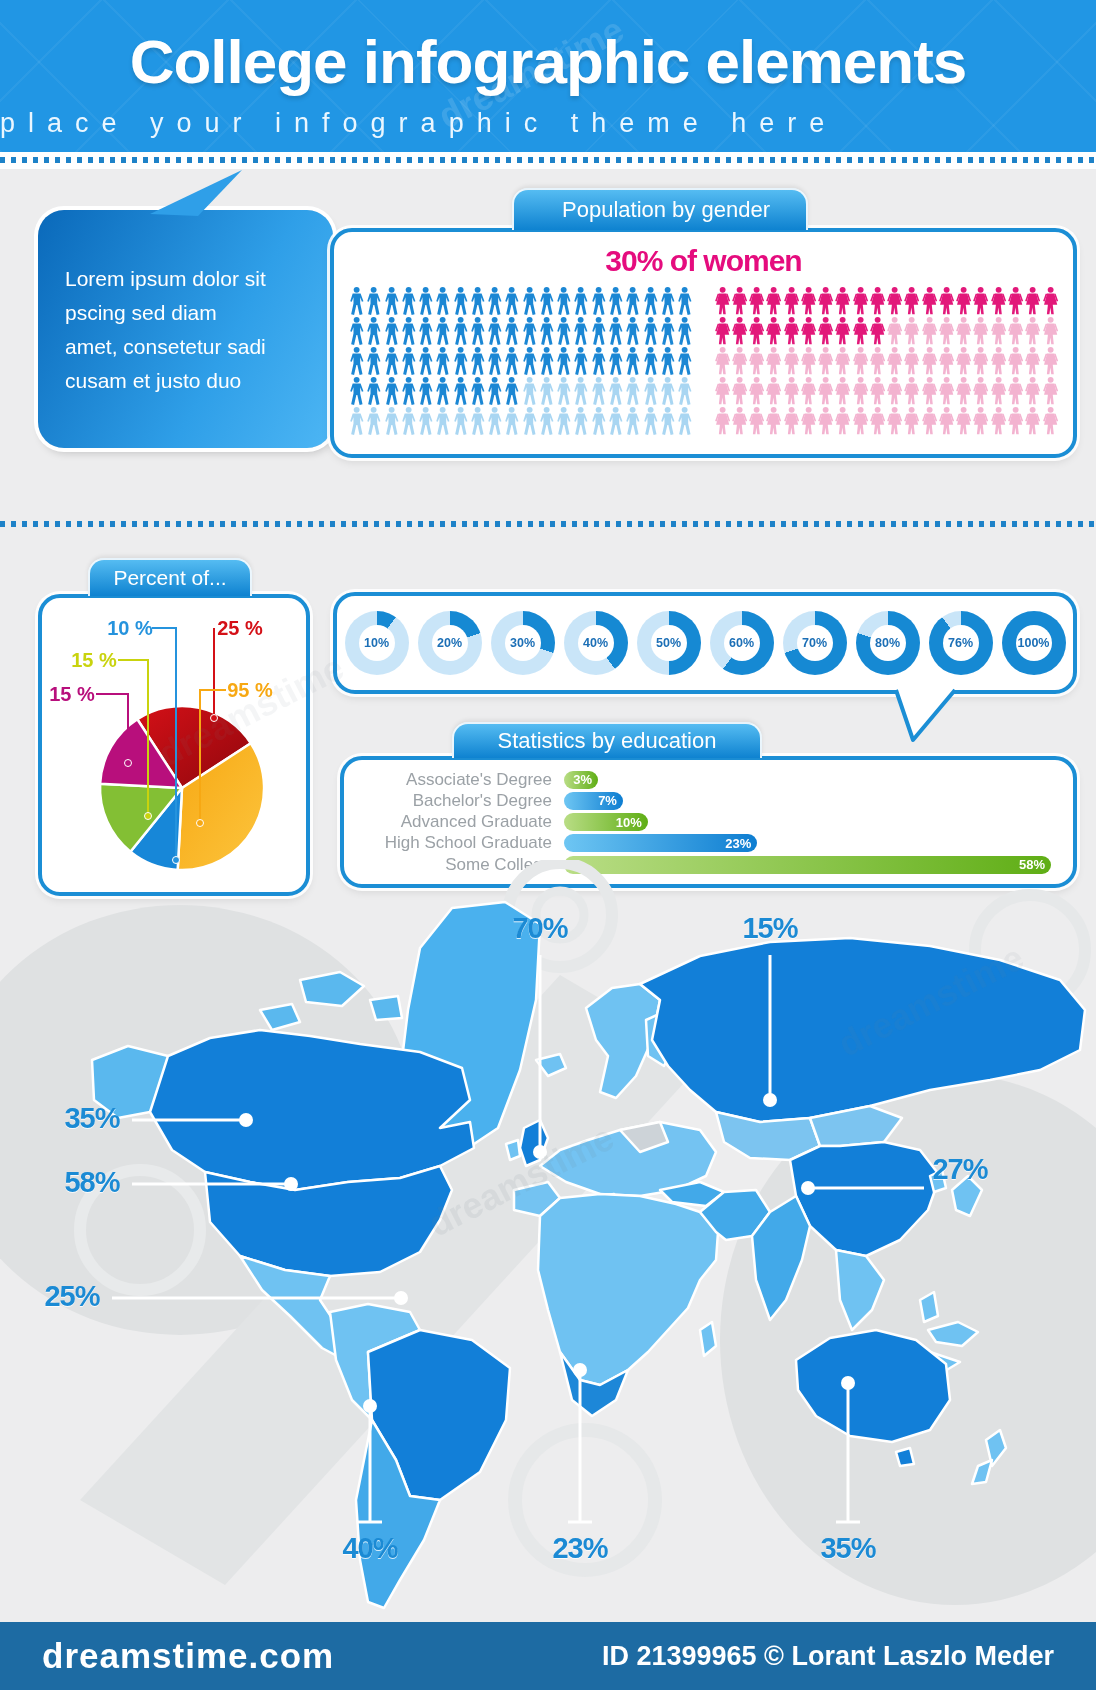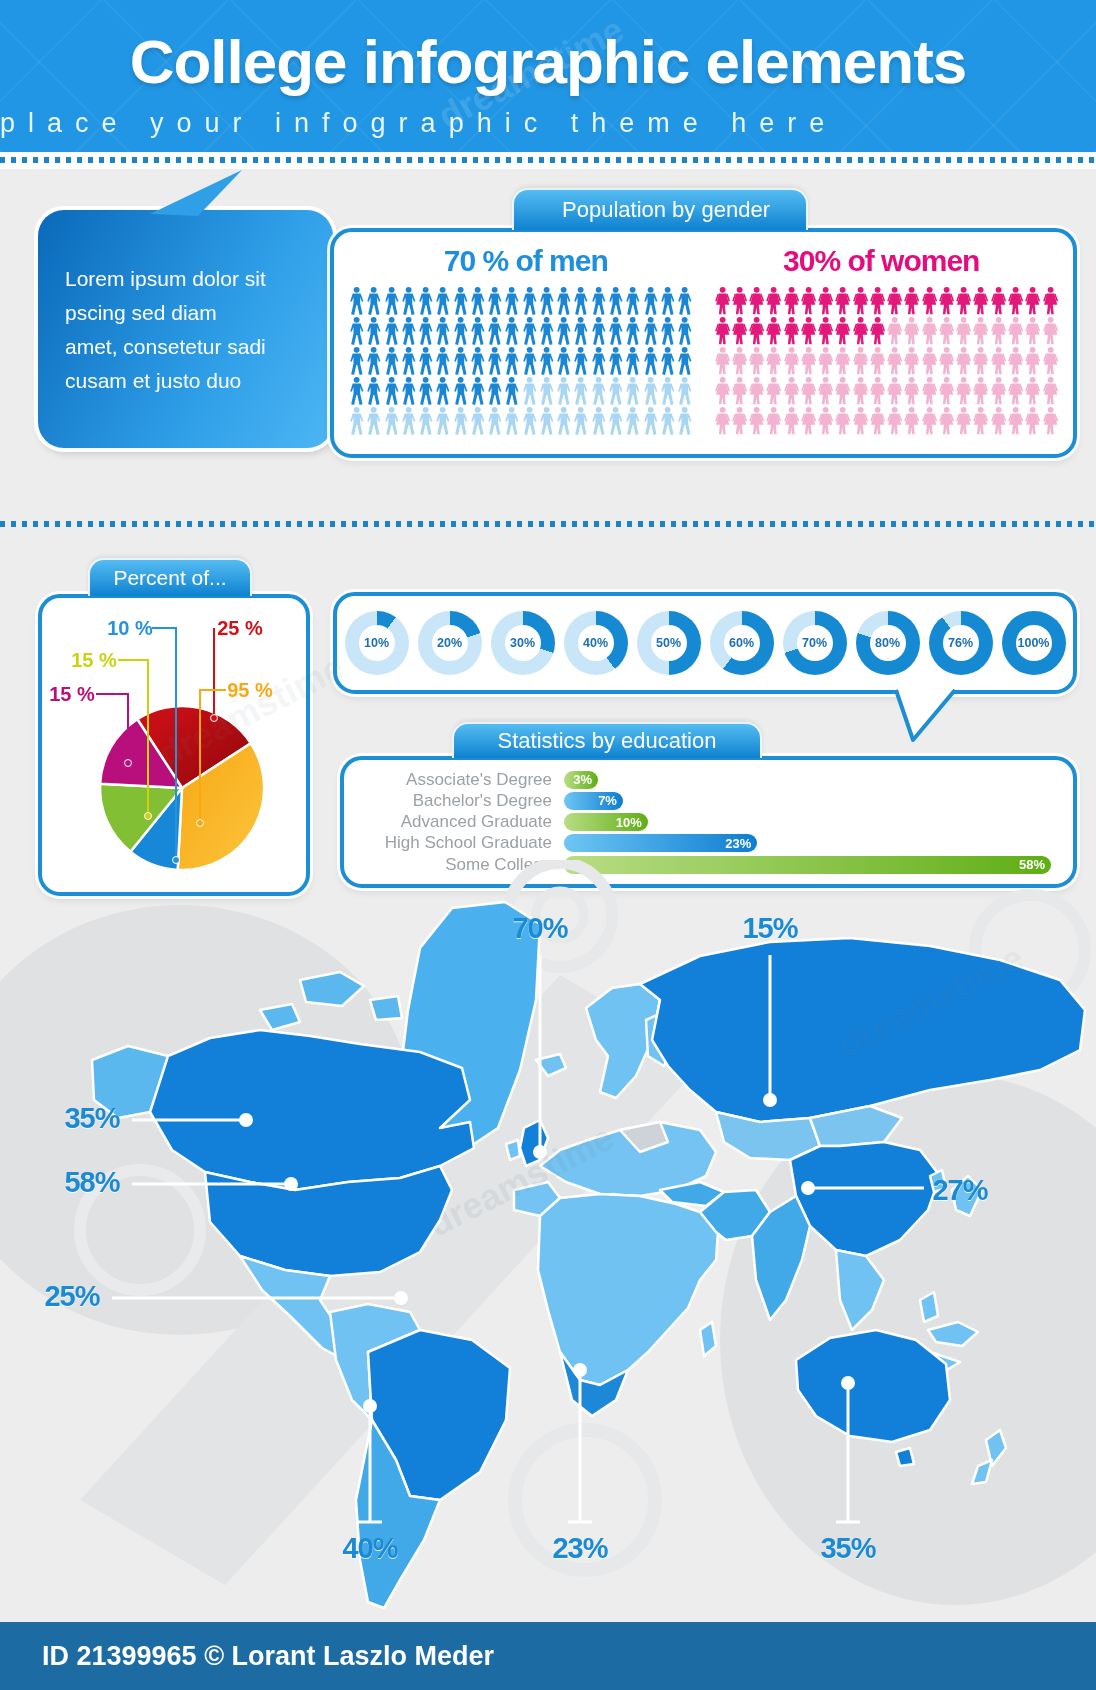--- a/index.html
+++ b/index.html
@@ -127,7 +127,6 @@
   <div class="tab" id="genderTab">Population by gender</div>
   <div class="panel" id="genderPanel">
     <div class="gp-titles">
-      <div id="menTitle">70 % of men</div>
       <div id="womenTitle">30% of women</div>
     </div>
     <div class="gp-grids">

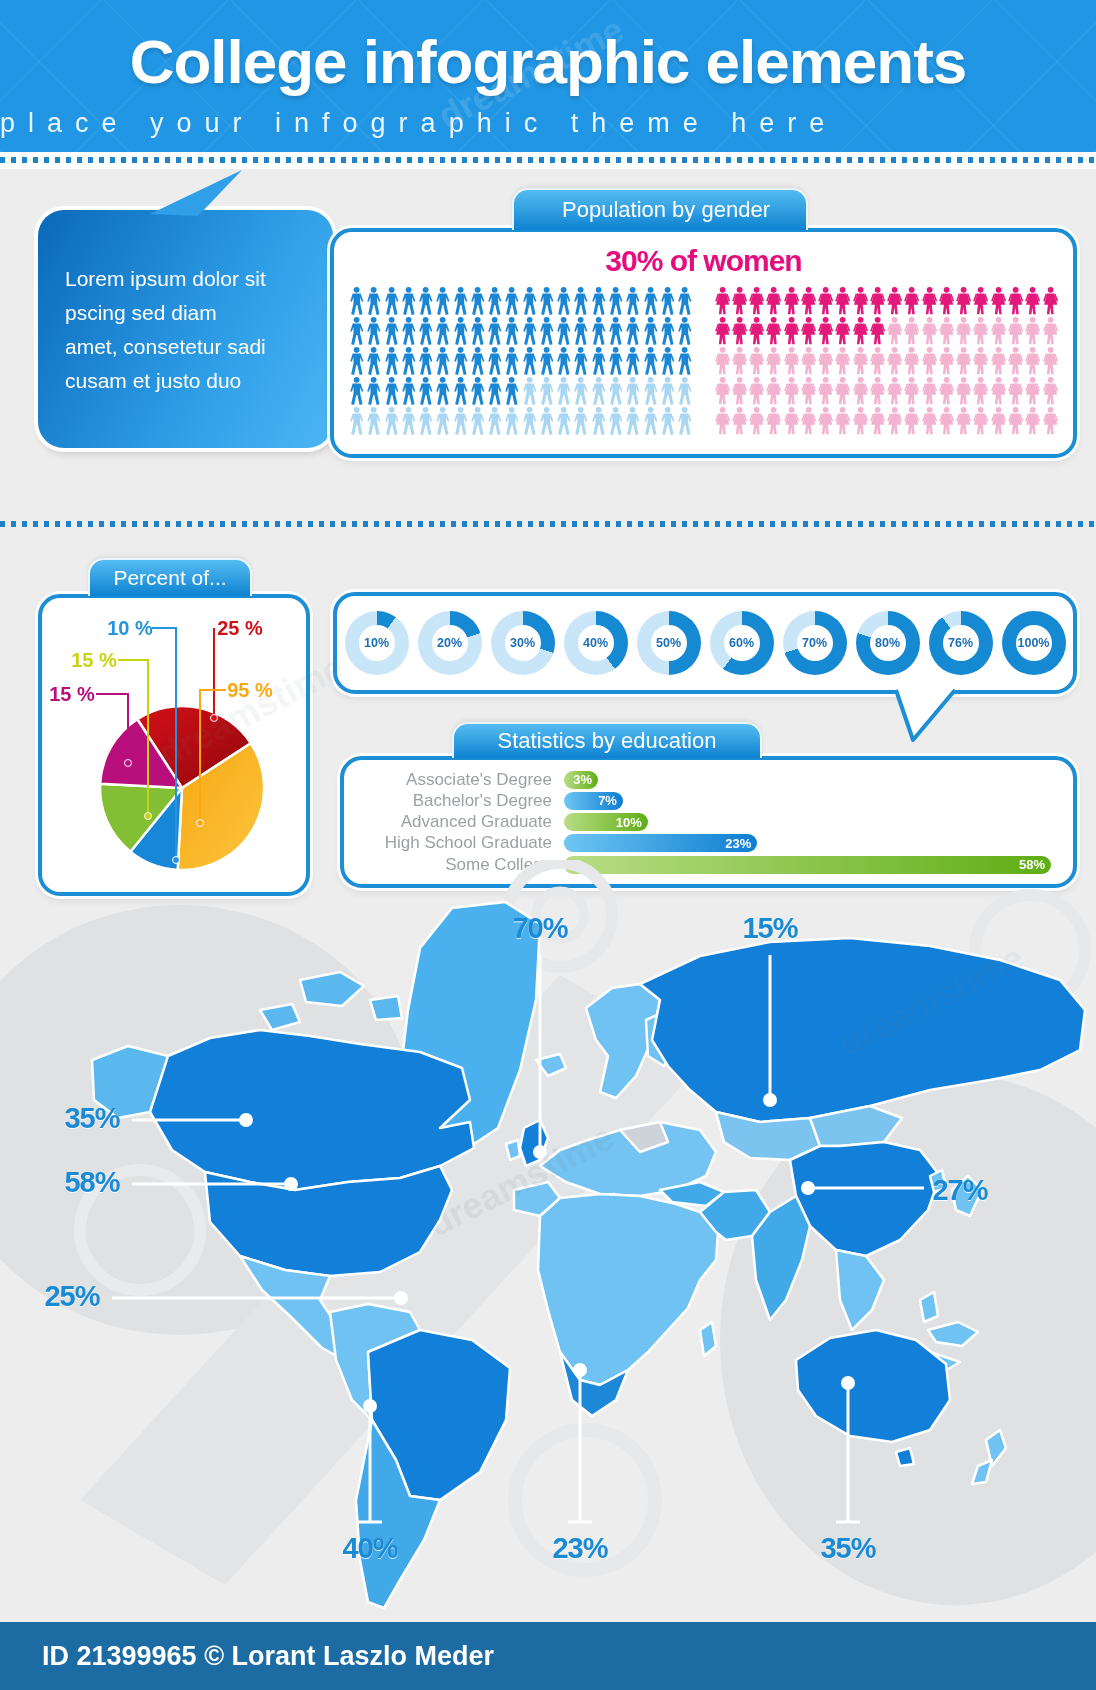--- a/index.html
+++ b/index.html
@@ -1758,7 +1758,7 @@
         <div class="map-label" style="left:92px;top:258px">35%</div>
         <div class="map-label" style="left:92px;top:322px">58%</div>
         <div class="map-label" style="left:72px;top:436px">25%</div>
-        <div class="map-label" style="left:960px;top:330px">27%</div>
+        <div class="map-label" style="left:960px;top:309px">27%</div>
         <div class="map-label" style="left:370px;top:688px">40%</div>
         <div class="map-label" style="left:580px;top:688px">23%</div>
         <div class="map-label" style="left:848px;top:688px">35%</div>

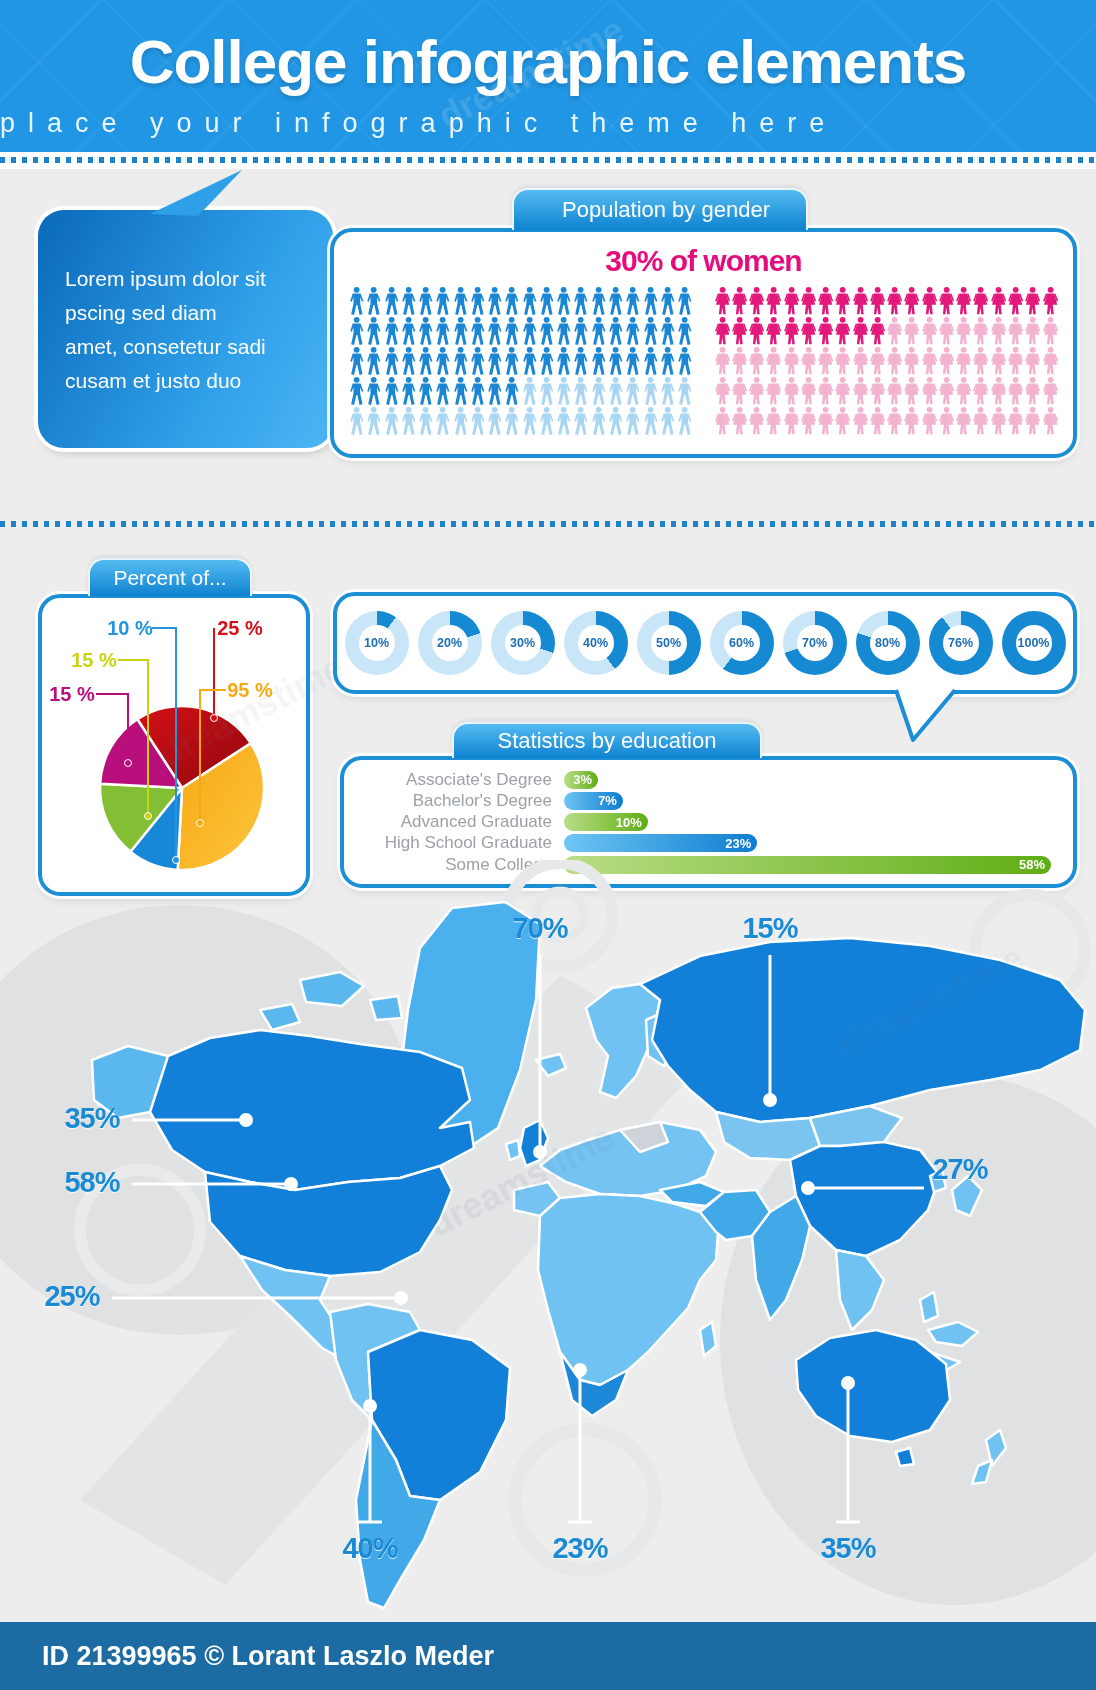--- a/index.html
+++ b/index.html
@@ -1768,6 +1768,7 @@
   </div>
 
   <div id="footer">
+    <div id="footerSite">dreamstime.com</div>
     <div id="footerCredit">ID 21399965 © Lorant Laszlo Meder</div>
   </div>
 

